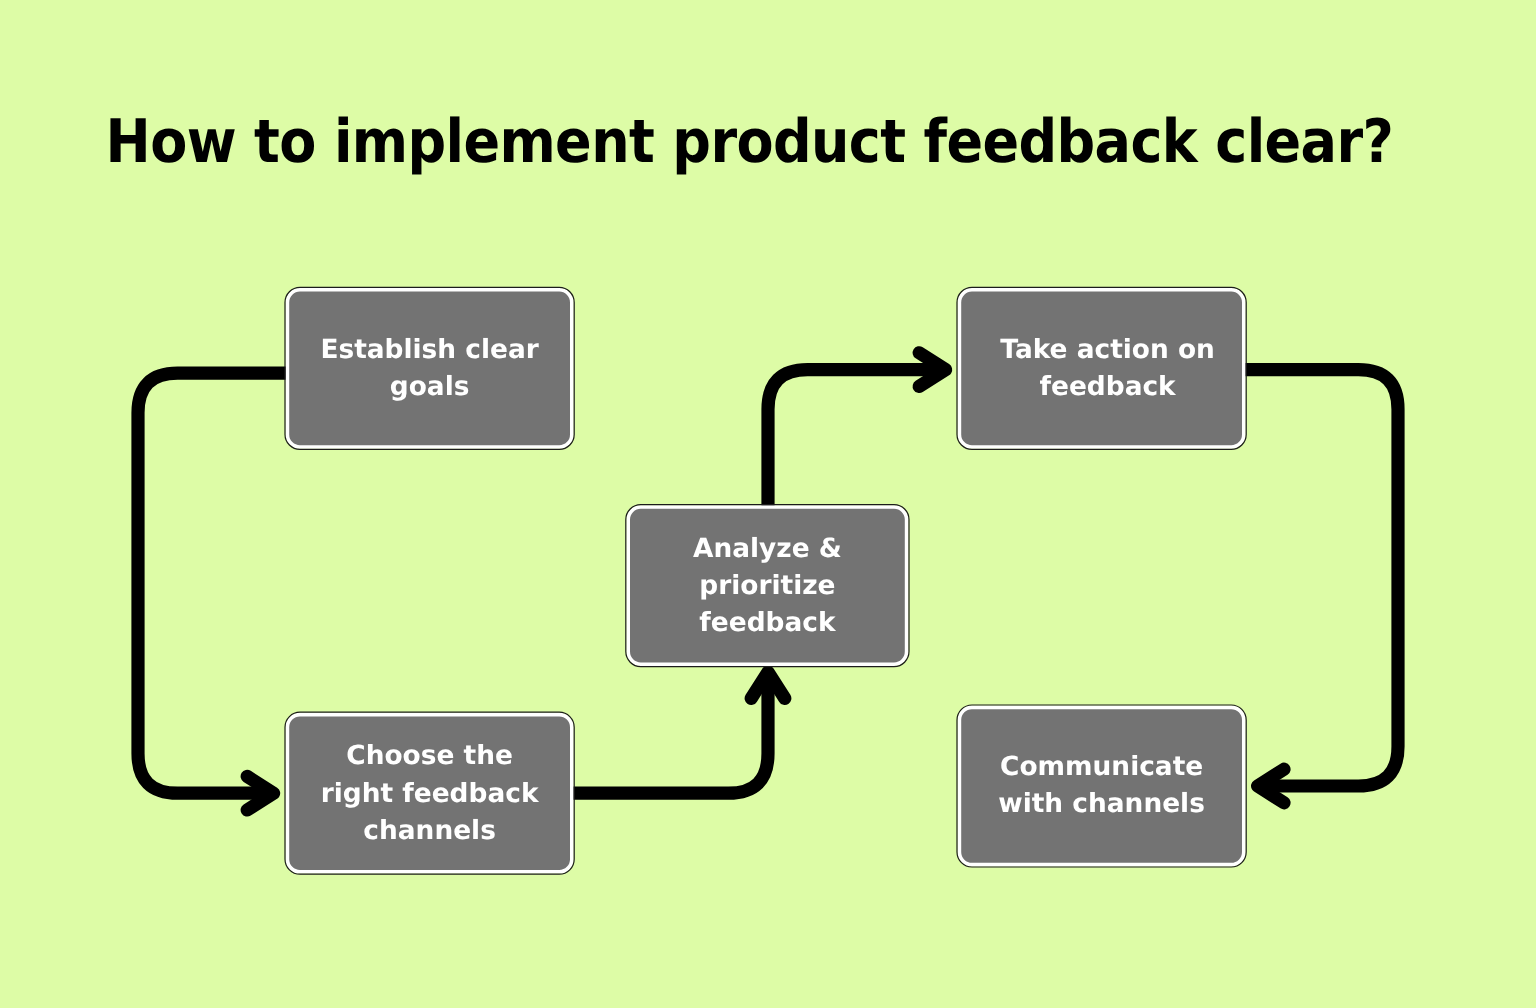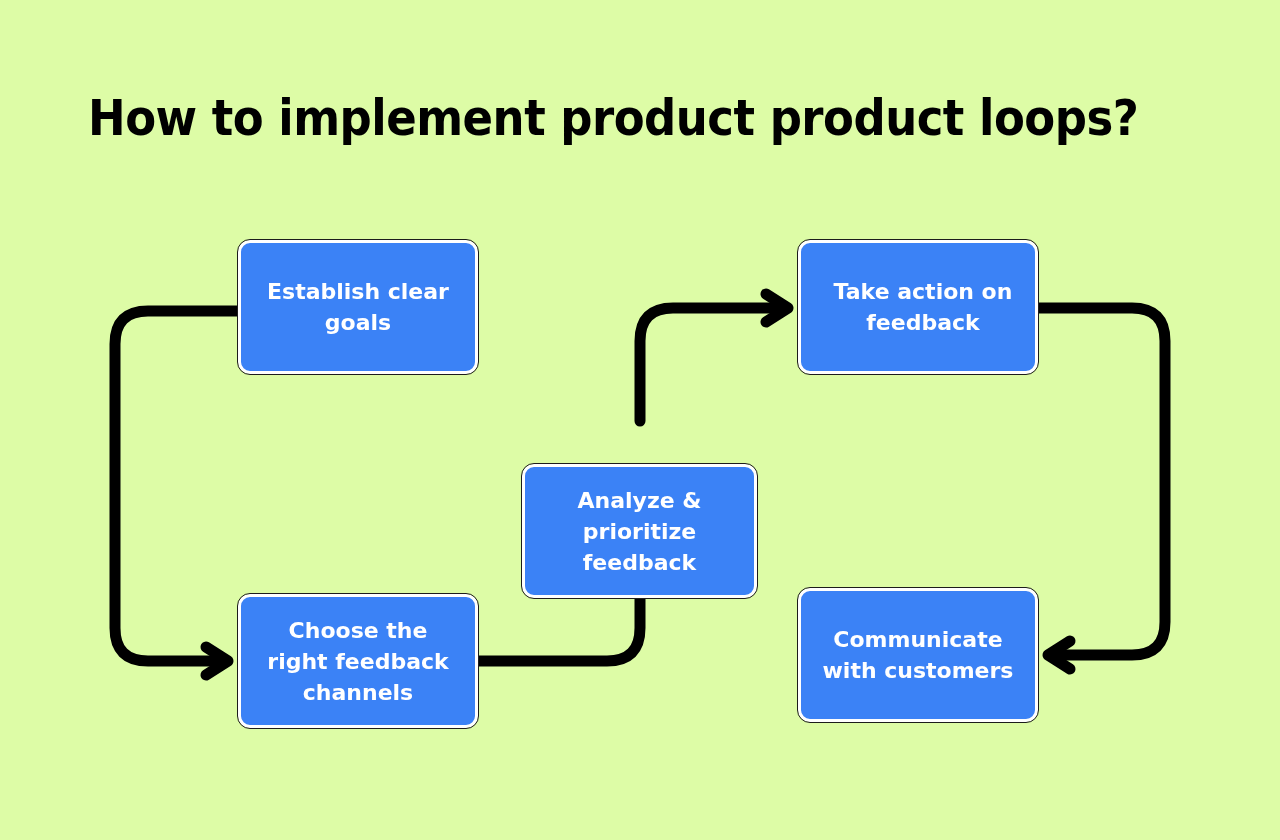--- a/index.html
+++ b/index.html
@@ -86,7 +86,7 @@
   </g>
 </svg>
 
-<h1 id="page-title">How to implement product product loops?</h1>
+<h1 id="page-title">How to implement product feedback clear?</h1>
 
 <div class="node" id="node-establish-goals">
   <span class="node-label">Establish clear

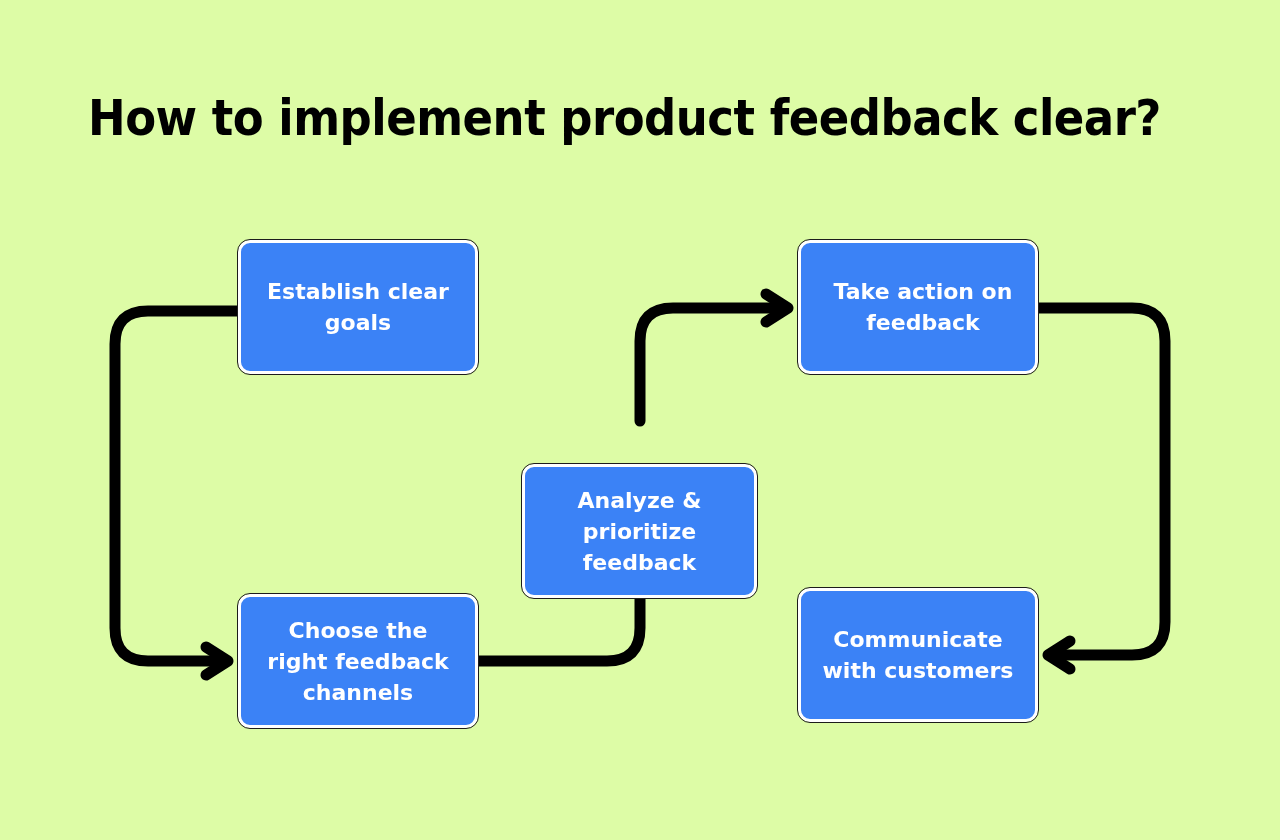--- a/index.html
+++ b/index.html
@@ -39,7 +39,7 @@
   .node {
     position: absolute;
     box-sizing: border-box;
-    background: #3b82f6;
+    background: #737373;
     border: 3px solid #ffffff;
     outline: 1.5px solid #1c1c1c;
     border-radius: 12px;

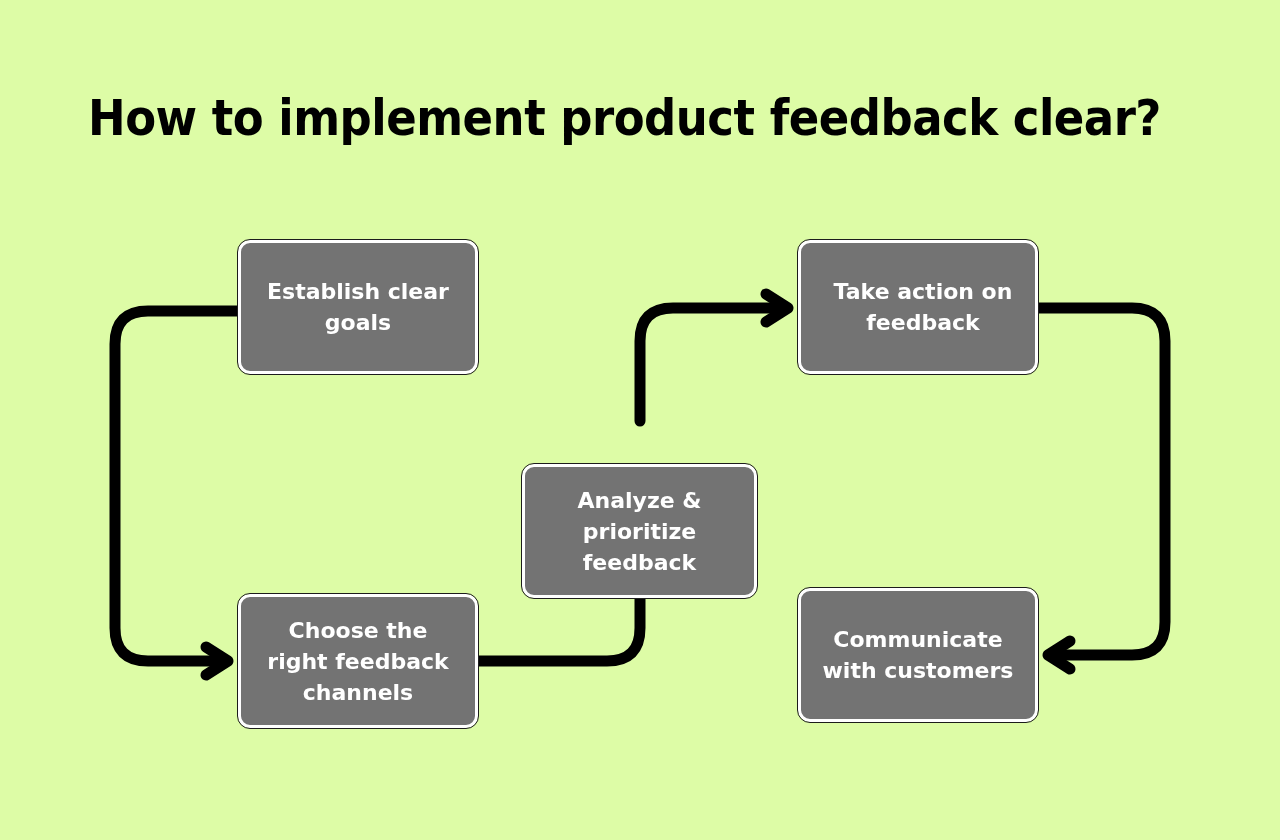--- a/index.html
+++ b/index.html
@@ -62,7 +62,7 @@
   
   #node-establish-goals   { left: 238px; top: 240px; width: 240px; height: 134px; }
   #node-choose-channels   { left: 238px; top: 594px; width: 240px; height: 134px; text-align: center; }
-  #node-analyze-feedback  { left: 522px; top: 421px; width: 235px; height: 134px; margin-top: 43px; }
+  #node-analyze-feedback  { left: 522px; top: 421px; width: 235px; height: 134px; }
   #node-take-action       { left: 798px; top: 240px; width: 240px; height: 134px; padding-left: 24px; }
   #node-communicate       { left: 798px; top: 588px; width: 240px; height: 134px; }
 </style>

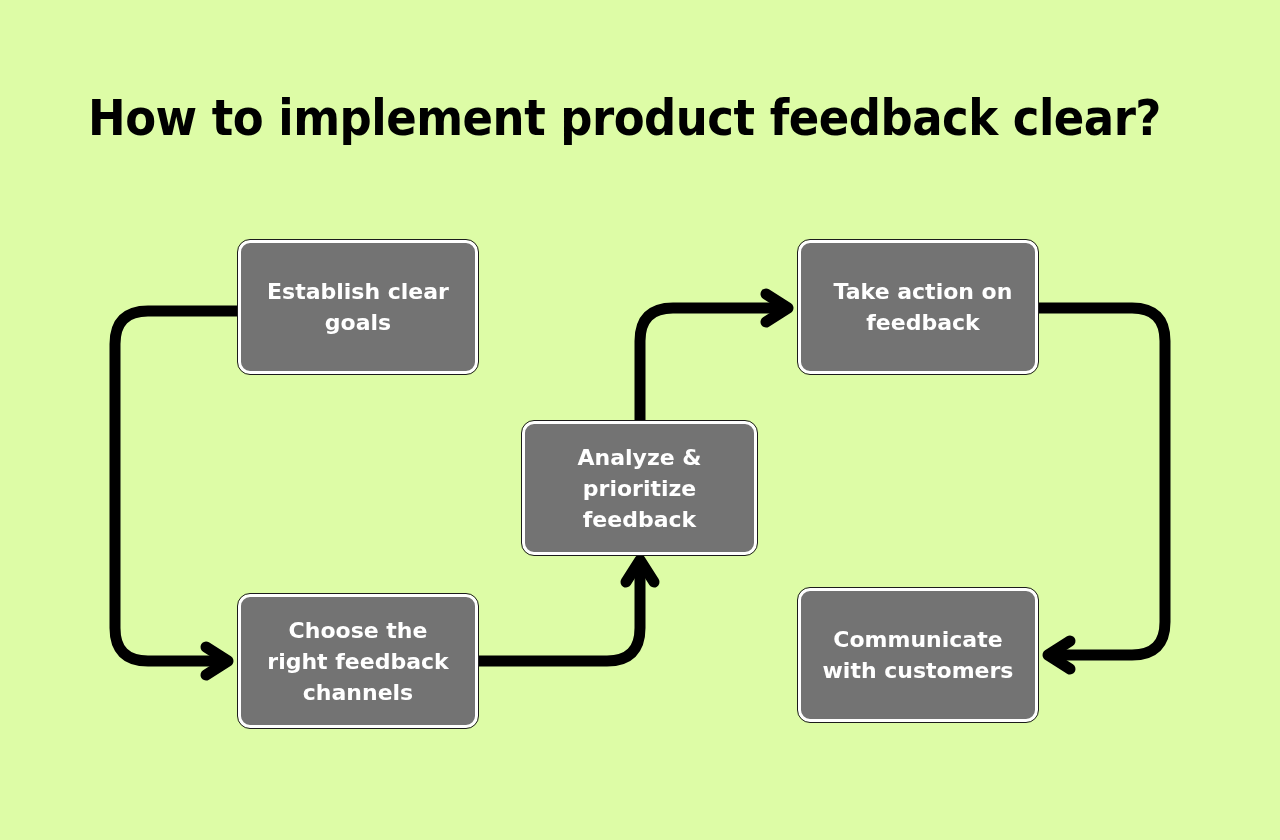--- a/index.html
+++ b/index.html
@@ -112,7 +112,7 @@
 
 <div class="node" id="node-communicate">
   <span class="node-label">Communicate
-with customers</span>
+with channels</span>
 </div>
 
 </body></html>

